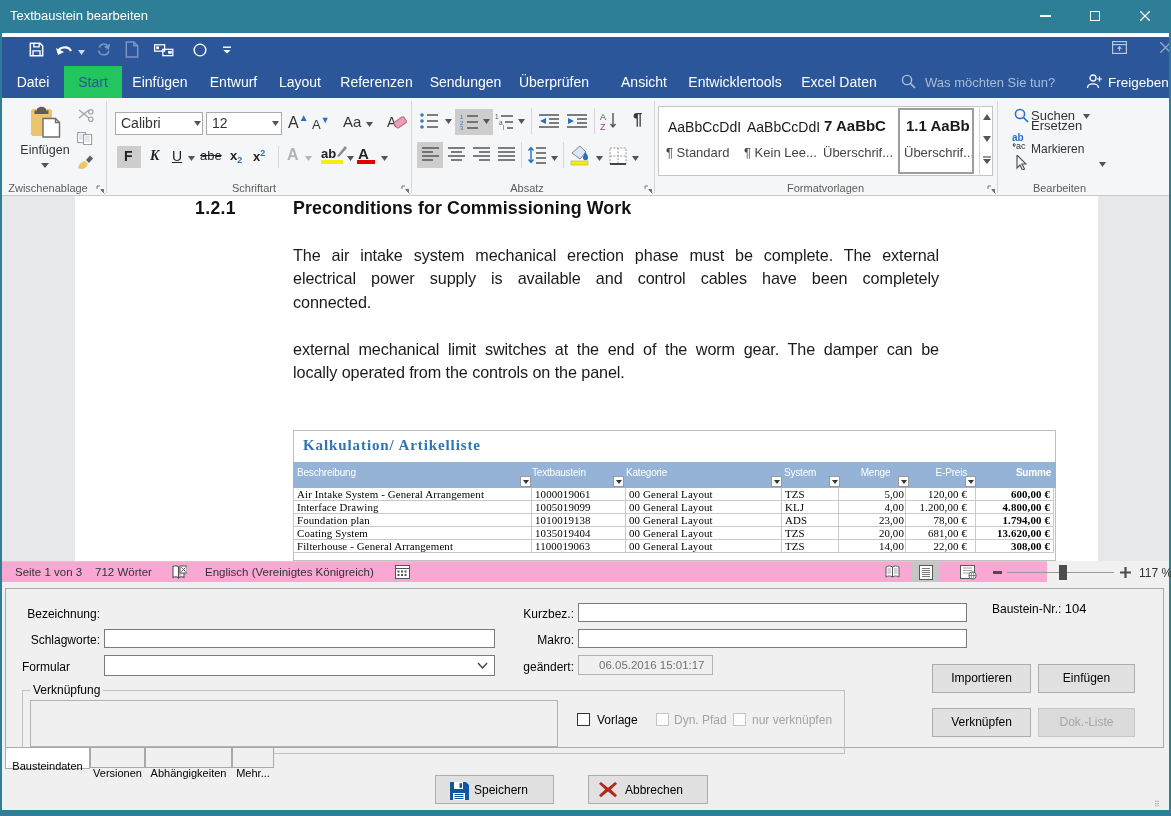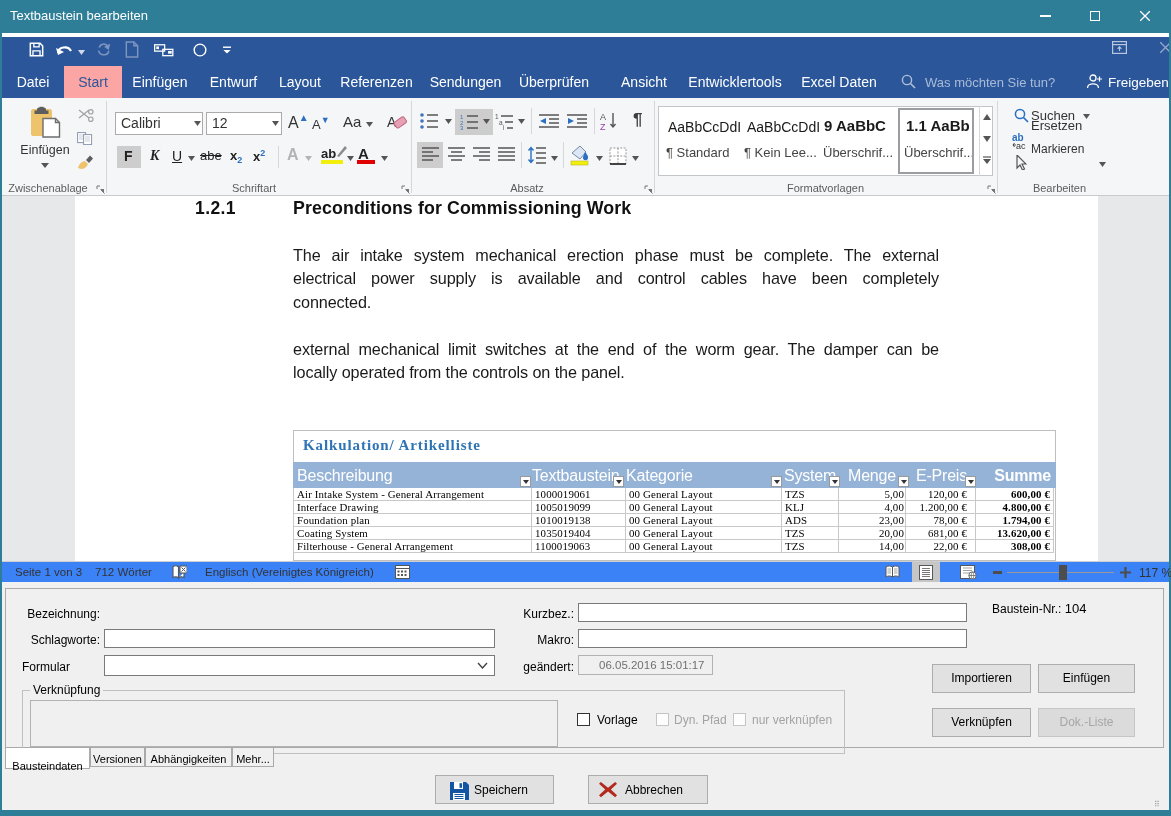--- a/index.html
+++ b/index.html
@@ -20,7 +20,7 @@
 #bbottom{left:0;top:810px;width:1171px;height:6px;background:#2e7e98}
 
 .tab{top:66px;height:32px;line-height:32px;color:#fff;font-size:14px;text-align:center}
-#tabstart{background:#fca5a5;color:#2b579a}
+#tabstart{background:#22c55e;color:#2b579a}
 
 .grplabel{top:84px;font-size:11px;color:#5c5c5c;text-align:center}
 .gdiv{top:3px;width:1px;height:92px;background:#d5d7d9}

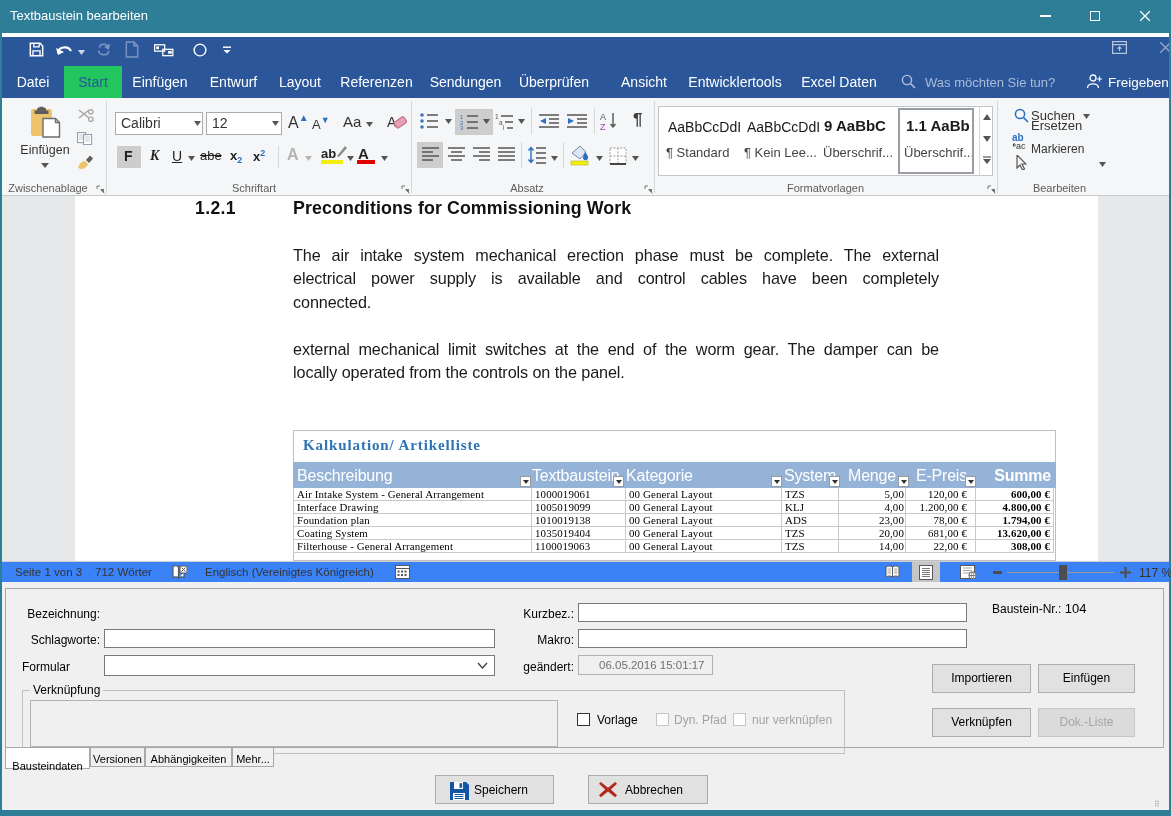--- a/index.html
+++ b/index.html
@@ -336,7 +336,7 @@
   <div class="abs" style="left:664px;top:47px;font-size:13px;color:#444;white-space:nowrap">¶ Standard</div>
   <div class="abs" style="left:745px;top:21px;font-size:14px;color:#1a1a1a;white-space:nowrap">AaBbCcDdI</div>
   <div class="abs" style="left:742px;top:47px;font-size:13px;color:#444;white-space:nowrap">¶ Kein Lee...</div>
-  <div class="abs" style="left:822px;top:19px;font-size:15px;color:#1a1a1a;font-weight:bold;white-space:nowrap">9 AaBbC</div>
+  <div class="abs" style="left:822px;top:19px;font-size:15px;color:#1a1a1a;font-weight:bold;white-space:nowrap">7 AaBbC</div>
   <div class="abs" style="left:821px;top:47px;font-size:13px;color:#444;white-space:nowrap">Überschrif...</div>
   <div class="abs" style="left:896px;top:10px;width:76px;height:66px;border:2px solid #9a9da1;background:#fff;overflow:hidden"></div>
   <div class="abs" style="left:904px;top:19px;font-size:15px;color:#1a1a1a;font-weight:bold;white-space:nowrap;width:66px;overflow:hidden">1.1 AaBb</div>

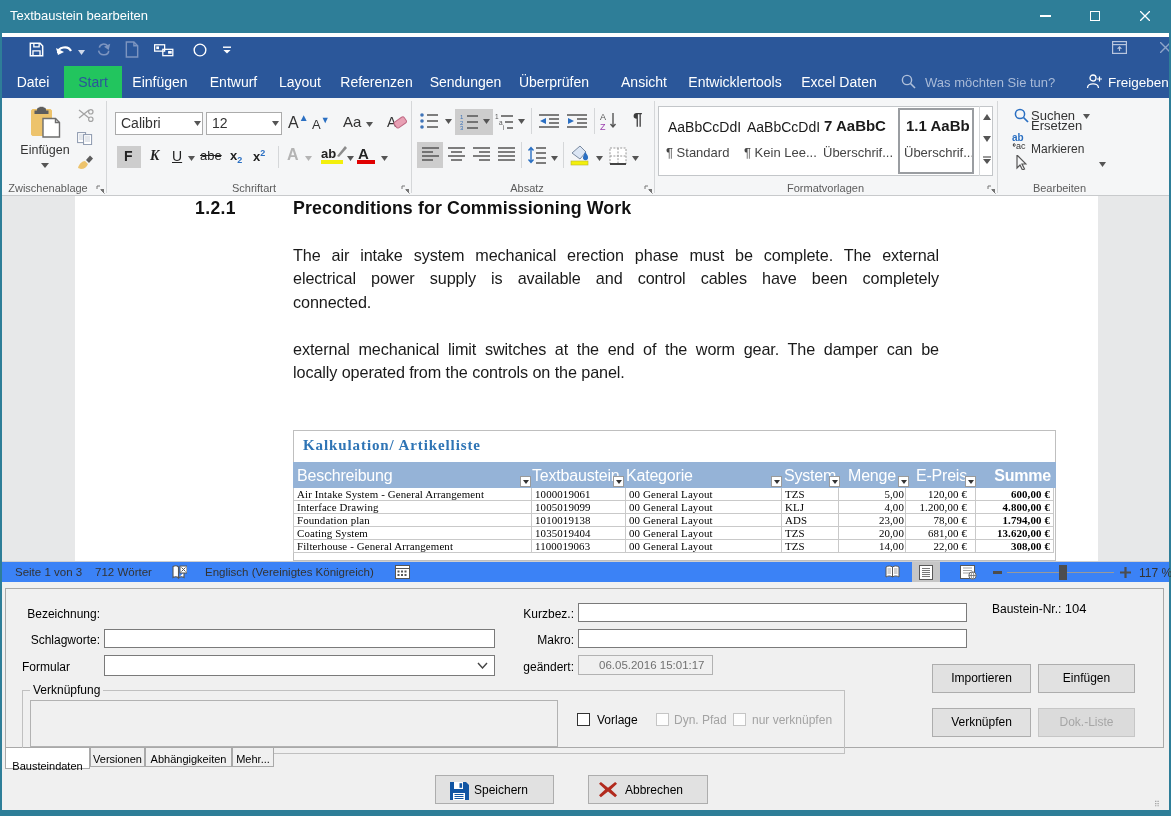--- a/index.html
+++ b/index.html
@@ -31,7 +31,7 @@
 .btn{background:#e1e1e1;border:1px solid #adadad;font-size:12px;color:#000;text-align:center}
 .para{font-size:16.2px;color:#1a1a1a;line-height:23.4px;letter-spacing:-0.1px}
 .jl{text-align:justify;text-align-last:justify}
-.hdr{font-size:16px;color:#fff;white-space:nowrap;letter-spacing:-0.2px}
+.hdr{font-size:10px;color:#fff;white-space:nowrap;letter-spacing:-0.2px}
 .flt{width:11px;height:11px;background:#fff;border:1px solid #9a9a9a}
 
 .flt::after{content:"";position:absolute;left:2px;top:3px;border:3px solid transparent;border-top:4px solid #333}

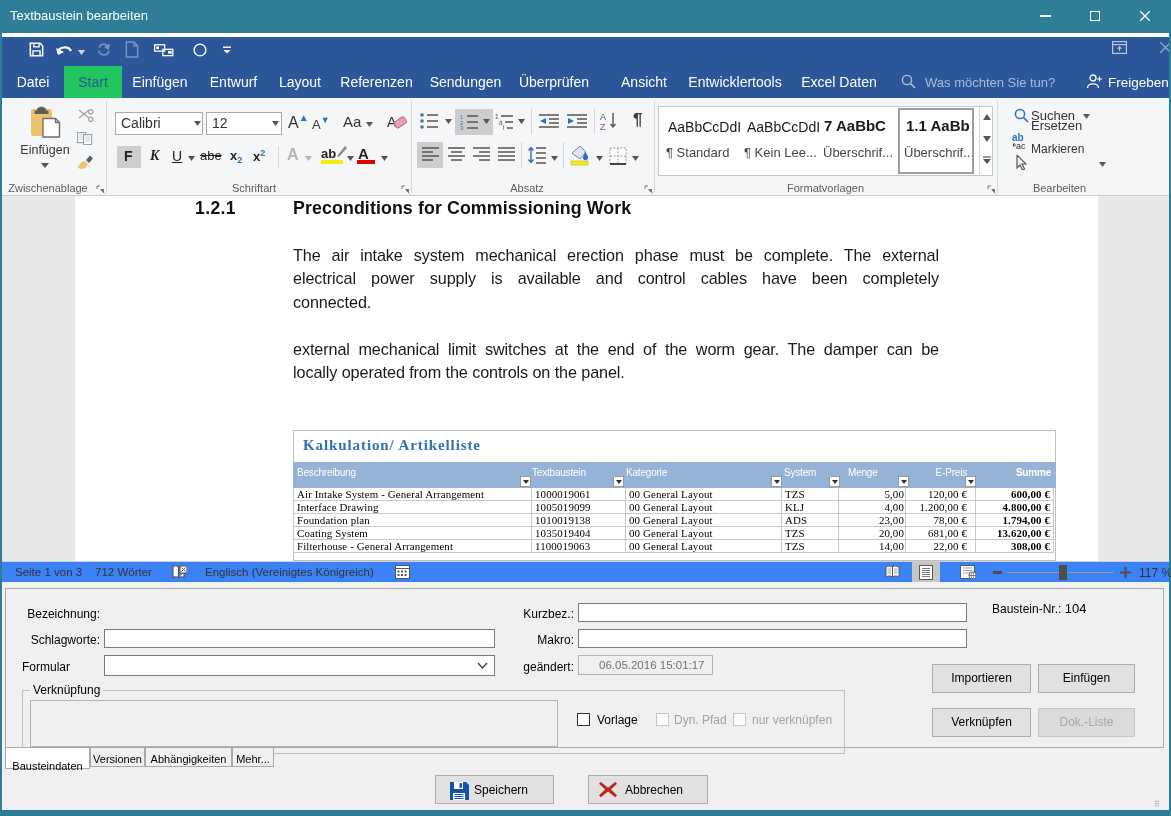--- a/index.html
+++ b/index.html
@@ -386,7 +386,7 @@
   <div class="abs hdr" style="left:530px;top:271px">Textbaustein</div>
   <div class="abs hdr" style="left:624px;top:271px">Kategorie</div>
   <div class="abs hdr" style="left:782px;top:271px">System</div>
-  <div class="abs hdr" style="left:846px;top:271px;width:55px;text-align:left">Menge</div>
+  <div class="abs hdr" style="left:846px;top:271px;width:55px;text-align:center">Menge</div>
   <div class="abs hdr" style="left:900px;top:271px;width:65px;text-align:right">E-Preis</div>
   <div class="abs hdr" style="left:970px;top:271px;width:79px;text-align:right;font-weight:bold">Summe</div>
   <div class="abs flt" style="left:518px;top:280px"></div>

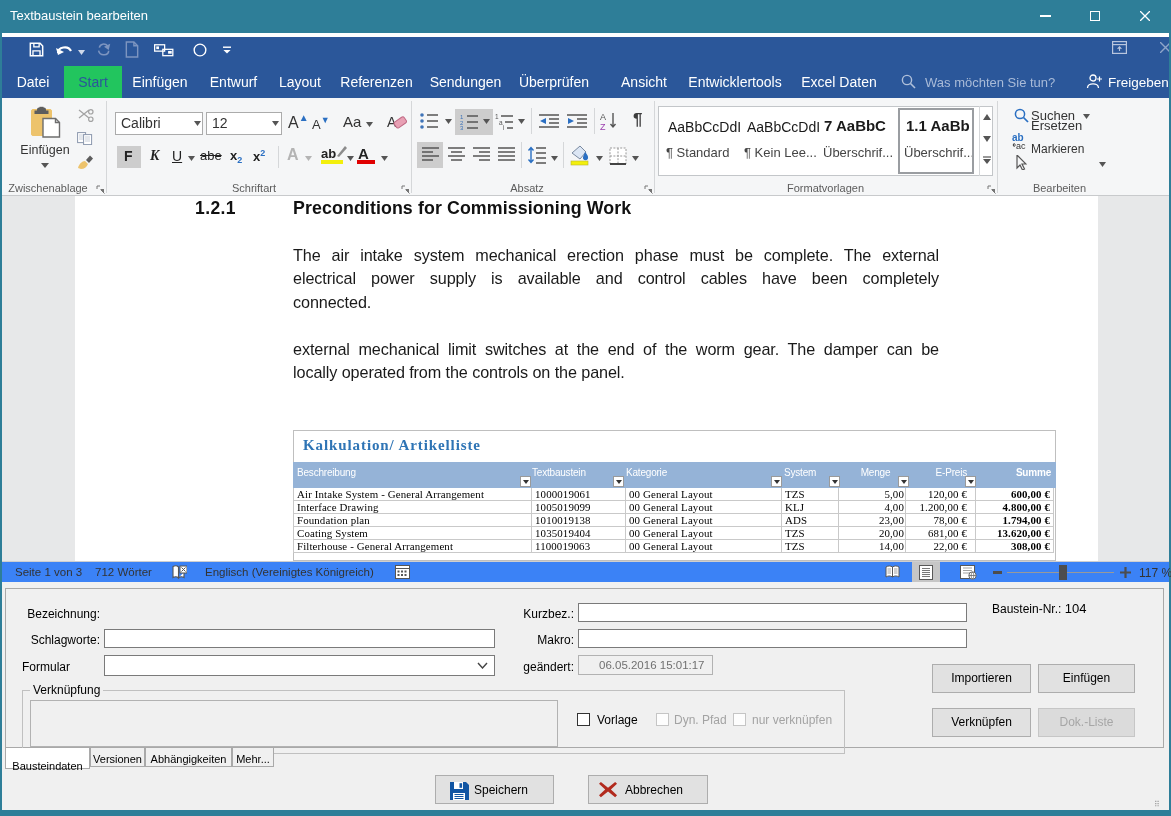--- a/index.html
+++ b/index.html
@@ -13,7 +13,7 @@
 #ribbon{left:2px;top:98px;width:1167px;height:98px;background:#f5f6f7;border-bottom:1px solid #c8cacc}
 #docarea{left:2px;top:196px;width:1167px;height:365px;background:#e7e8e9;overflow:hidden}
 #page{left:73px;top:0;width:1023px;height:365px;background:#fff}
-#statusbar{left:2px;top:561px;width:1167px;height:21px;background:#3b82f6;border-top:1px solid #cfcfcf;font-size:11.5px;color:#333}
+#statusbar{left:2px;top:561px;width:1045px;height:21px;background:#f9a8d4;border-top:1px solid #cfcfcf;font-size:11.5px;color:#333}
 #formarea{left:2px;top:582px;width:1167px;height:228px;background:#f0f0f0}
 #bleft{left:0;top:0;width:2px;height:816px;background:#2e7e98}
 #bright{left:1169px;top:0;width:2px;height:816px;background:#2e7e98}

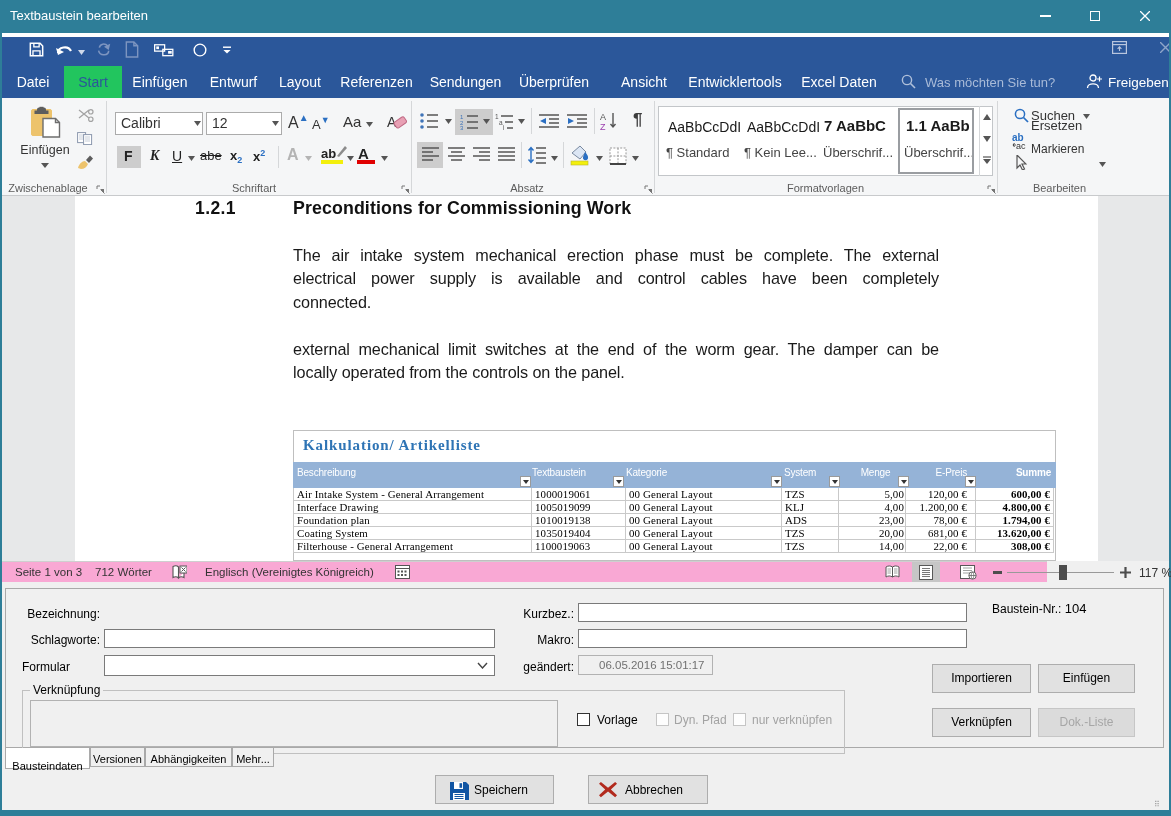--- a/index.html
+++ b/index.html
@@ -41,7 +41,7 @@
 #dtable td.pe{padding-right:8px}
 #dtable td.b{padding-right:3px}
 #dtable .b{font-weight:bold}
-.ftab{top:166px;height:19px;background:#f0f0f0;border:1px solid #a9a9a9;border-top:none;font-size:11px;text-align:center;padding-top:5px}
+.ftab{top:166px;height:19px;background:#f0f0f0;border:1px solid #a9a9a9;border-top:none;font-size:11px;text-align:center;padding-top:19px}
 </style>
 </head>
 <body>

